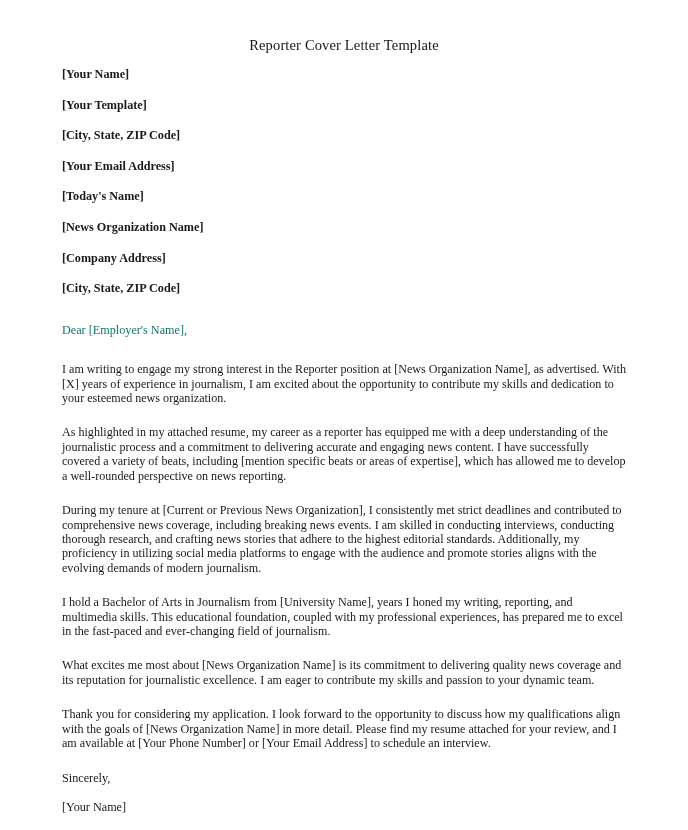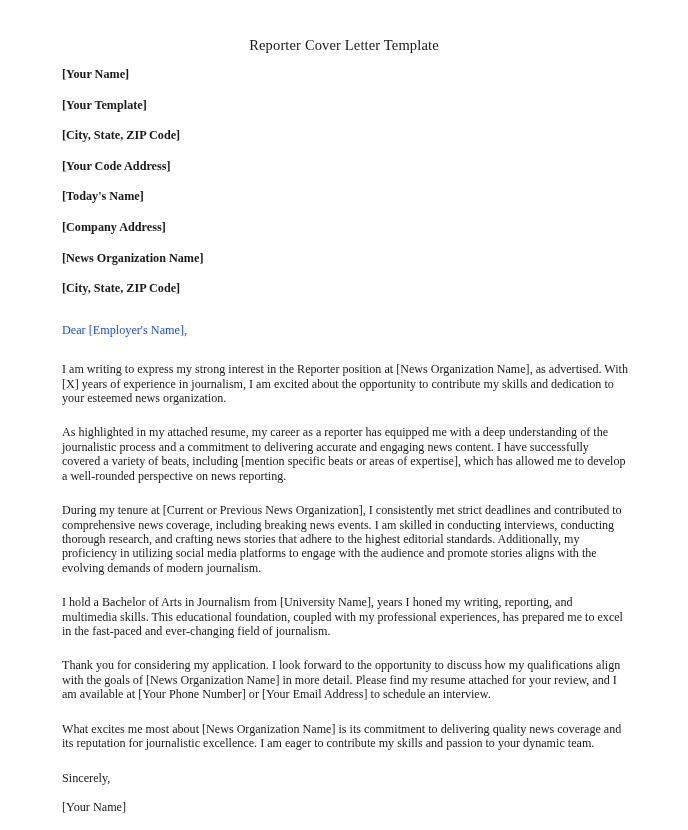--- a/index.html
+++ b/index.html
@@ -106,7 +106,7 @@
     <p class="addr-line">[Your Name]</p>
     <p class="addr-line">[Your Template]</p>
     <p class="addr-line">[City, State, ZIP Code]</p>
-    <p class="addr-line">[Your Code Address]</p>
+    <p class="addr-line">[Your Email Address]</p>
     <p class="addr-line">[Today's Name]</p>
 
     <p class="addr-line">[Company Address]</p>

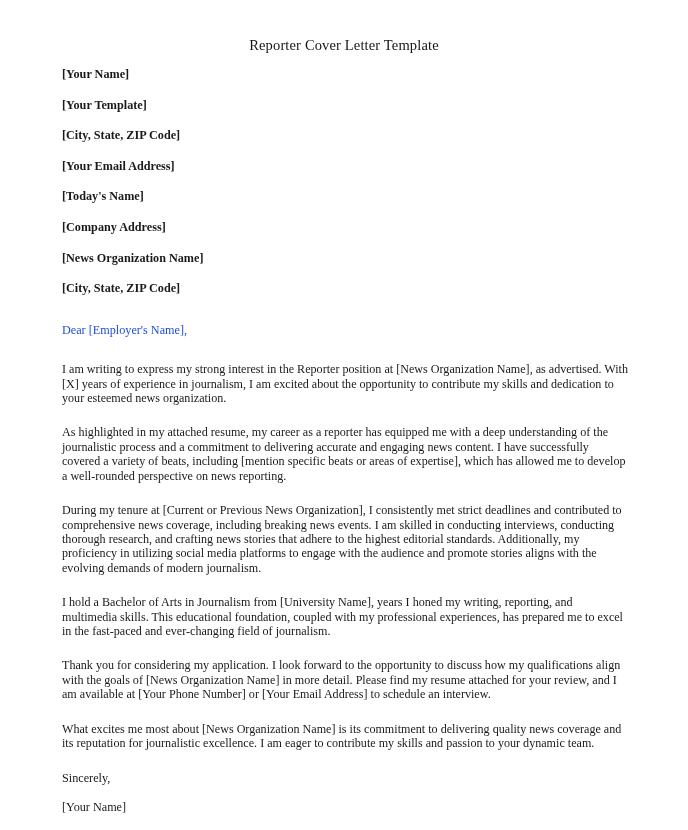--- a/index.html
+++ b/index.html
@@ -109,8 +109,8 @@
     <p class="addr-line">[Your Email Address]</p>
     <p class="addr-line">[Today's Name]</p>
 
+    <p class="addr-line">[News Organization Name]</p>
     <p class="addr-line">[Company Address]</p>
-    <p class="addr-line">[News Organization Name]</p>
     <p class="addr-line">[City, State, ZIP Code]</p>
 
     <p class="salutation">Dear [Employer's Name],</p>

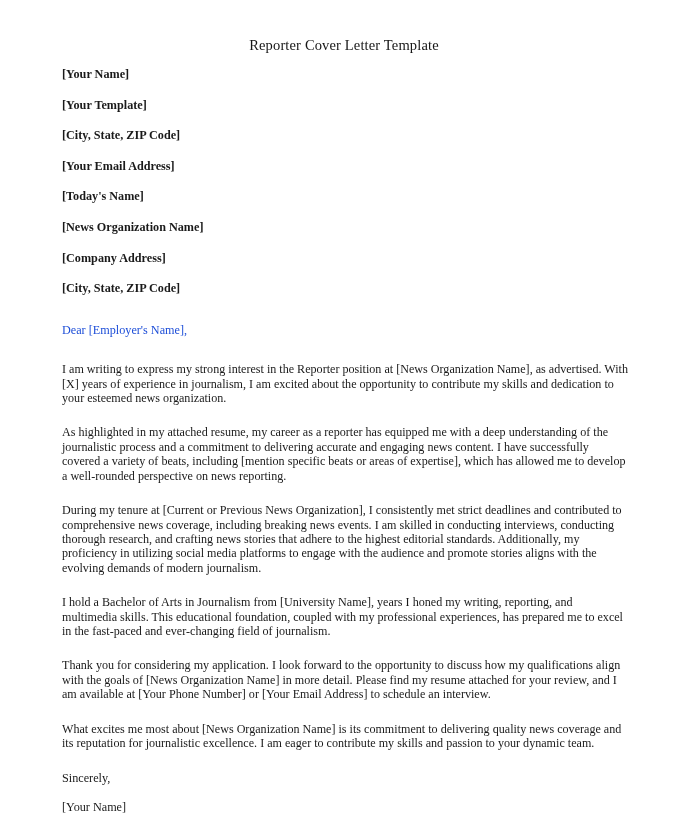--- a/index.html
+++ b/index.html
@@ -59,7 +59,7 @@
     line-height: 13px;
     margin: 0;
     padding-top: 11.5px;
-    color: #1d4ed8;
+    color: #0f766e;
     white-space: nowrap;
   }
 

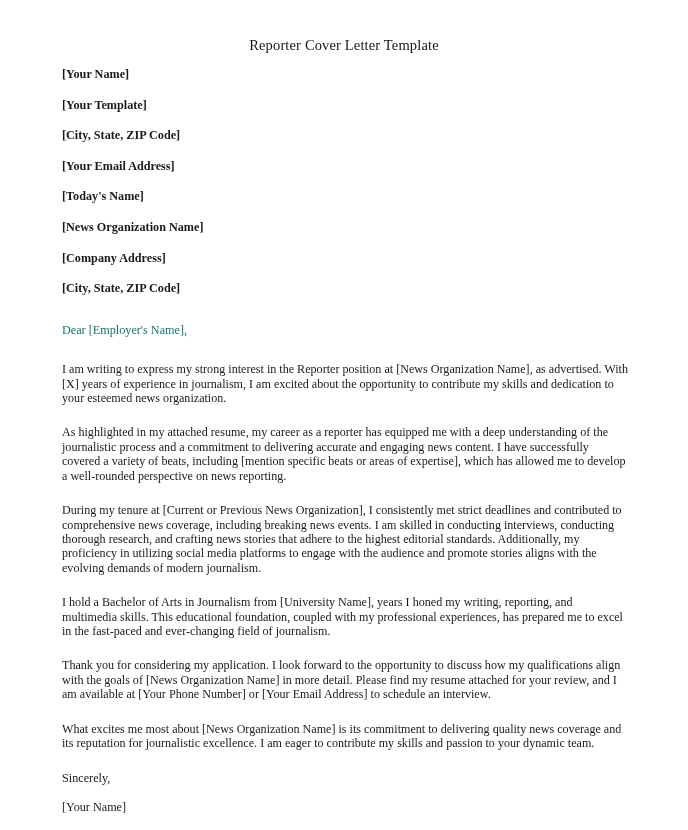--- a/index.html
+++ b/index.html
@@ -115,7 +115,7 @@
 
     <p class="salutation">Dear [Employer's Name],</p>
 
-    <p class="para para-first">I am writing to express my strong interest in the Reporter position at [News Organization Name], as advertised. With [X] years of experience in journalism, I am excited about the opportunity to contribute my skills and dedication to your esteemed news organization.</p>
+    <p class="para para-first">I am writing to engage my strong interest in the Reporter position at [News Organization Name], as advertised. With [X] years of experience in journalism, I am excited about the opportunity to contribute my skills and dedication to your esteemed news organization.</p>
     <p class="para">As highlighted in my attached resume, my career as a reporter has equipped me with a deep understanding of the journalistic process and a commitment to delivering accurate and engaging news content. I have successfully covered a variety of beats, including [mention specific beats or areas of expertise], which has allowed me to develop a well-rounded perspective on news reporting.</p>
     <p class="para">During my tenure at [Current or Previous News Organization], I consistently met strict deadlines and contributed to comprehensive news coverage, including breaking news events. I am skilled in conducting interviews, conducting thorough research, and crafting news stories that adhere to the highest editorial standards. Additionally, my proficiency in utilizing social media platforms to engage with the audience and promote stories aligns with the evolving demands of modern journalism.</p>
     <p class="para">I hold a Bachelor of Arts in Journalism from [University Name], years I honed my writing, reporting, and multimedia skills. This educational foundation, coupled with my professional experiences, has prepared me to excel in the fast-paced and ever-changing field of journalism.</p>

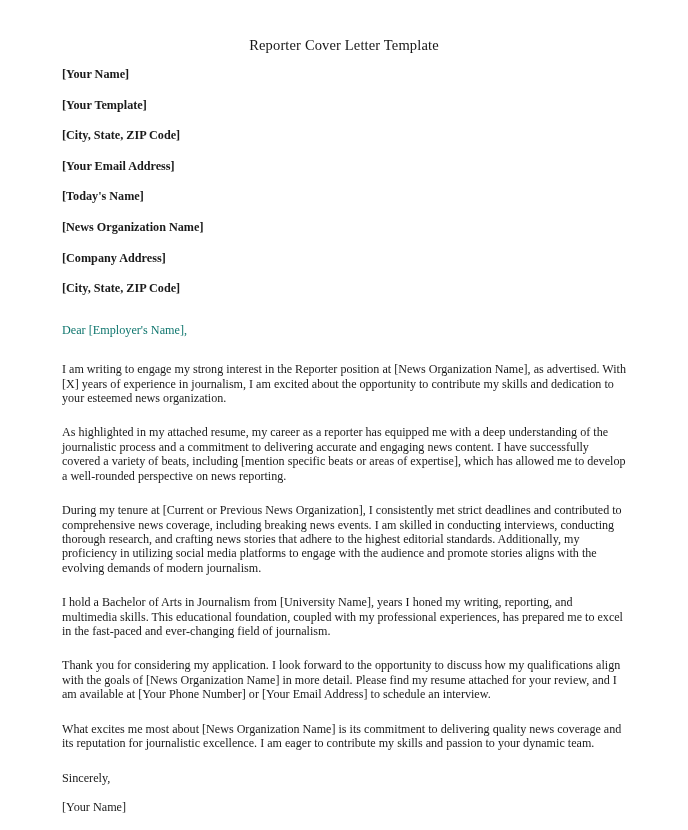--- a/index.html
+++ b/index.html
@@ -119,8 +119,8 @@
     <p class="para">As highlighted in my attached resume, my career as a reporter has equipped me with a deep understanding of the journalistic process and a commitment to delivering accurate and engaging news content. I have successfully covered a variety of beats, including [mention specific beats or areas of expertise], which has allowed me to develop a well-rounded perspective on news reporting.</p>
     <p class="para">During my tenure at [Current or Previous News Organization], I consistently met strict deadlines and contributed to comprehensive news coverage, including breaking news events. I am skilled in conducting interviews, conducting thorough research, and crafting news stories that adhere to the highest editorial standards. Additionally, my proficiency in utilizing social media platforms to engage with the audience and promote stories aligns with the evolving demands of modern journalism.</p>
     <p class="para">I hold a Bachelor of Arts in Journalism from [University Name], years I honed my writing, reporting, and multimedia skills. This educational foundation, coupled with my professional experiences, has prepared me to excel in the fast-paced and ever-changing field of journalism.</p>
+    <p class="para">What excites me most about [News Organization Name] is its commitment to delivering quality news coverage and its reputation for journalistic excellence. I am eager to contribute my skills and passion to your dynamic team.</p>
     <p class="para">Thank you for considering my application. I look forward to the opportunity to discuss how my qualifications align with the goals of [News Organization Name] in more detail. Please find my resume attached for your review, and I am available at [Your Phone Number] or [Your Email Address] to schedule an interview.</p>
-    <p class="para">What excites me most about [News Organization Name] is its commitment to delivering quality news coverage and its reputation for journalistic excellence. I am eager to contribute my skills and passion to your dynamic team.</p>
 
     <p class="closing">Sincerely,</p>
     <p class="signature-name">[Your Name]</p>

